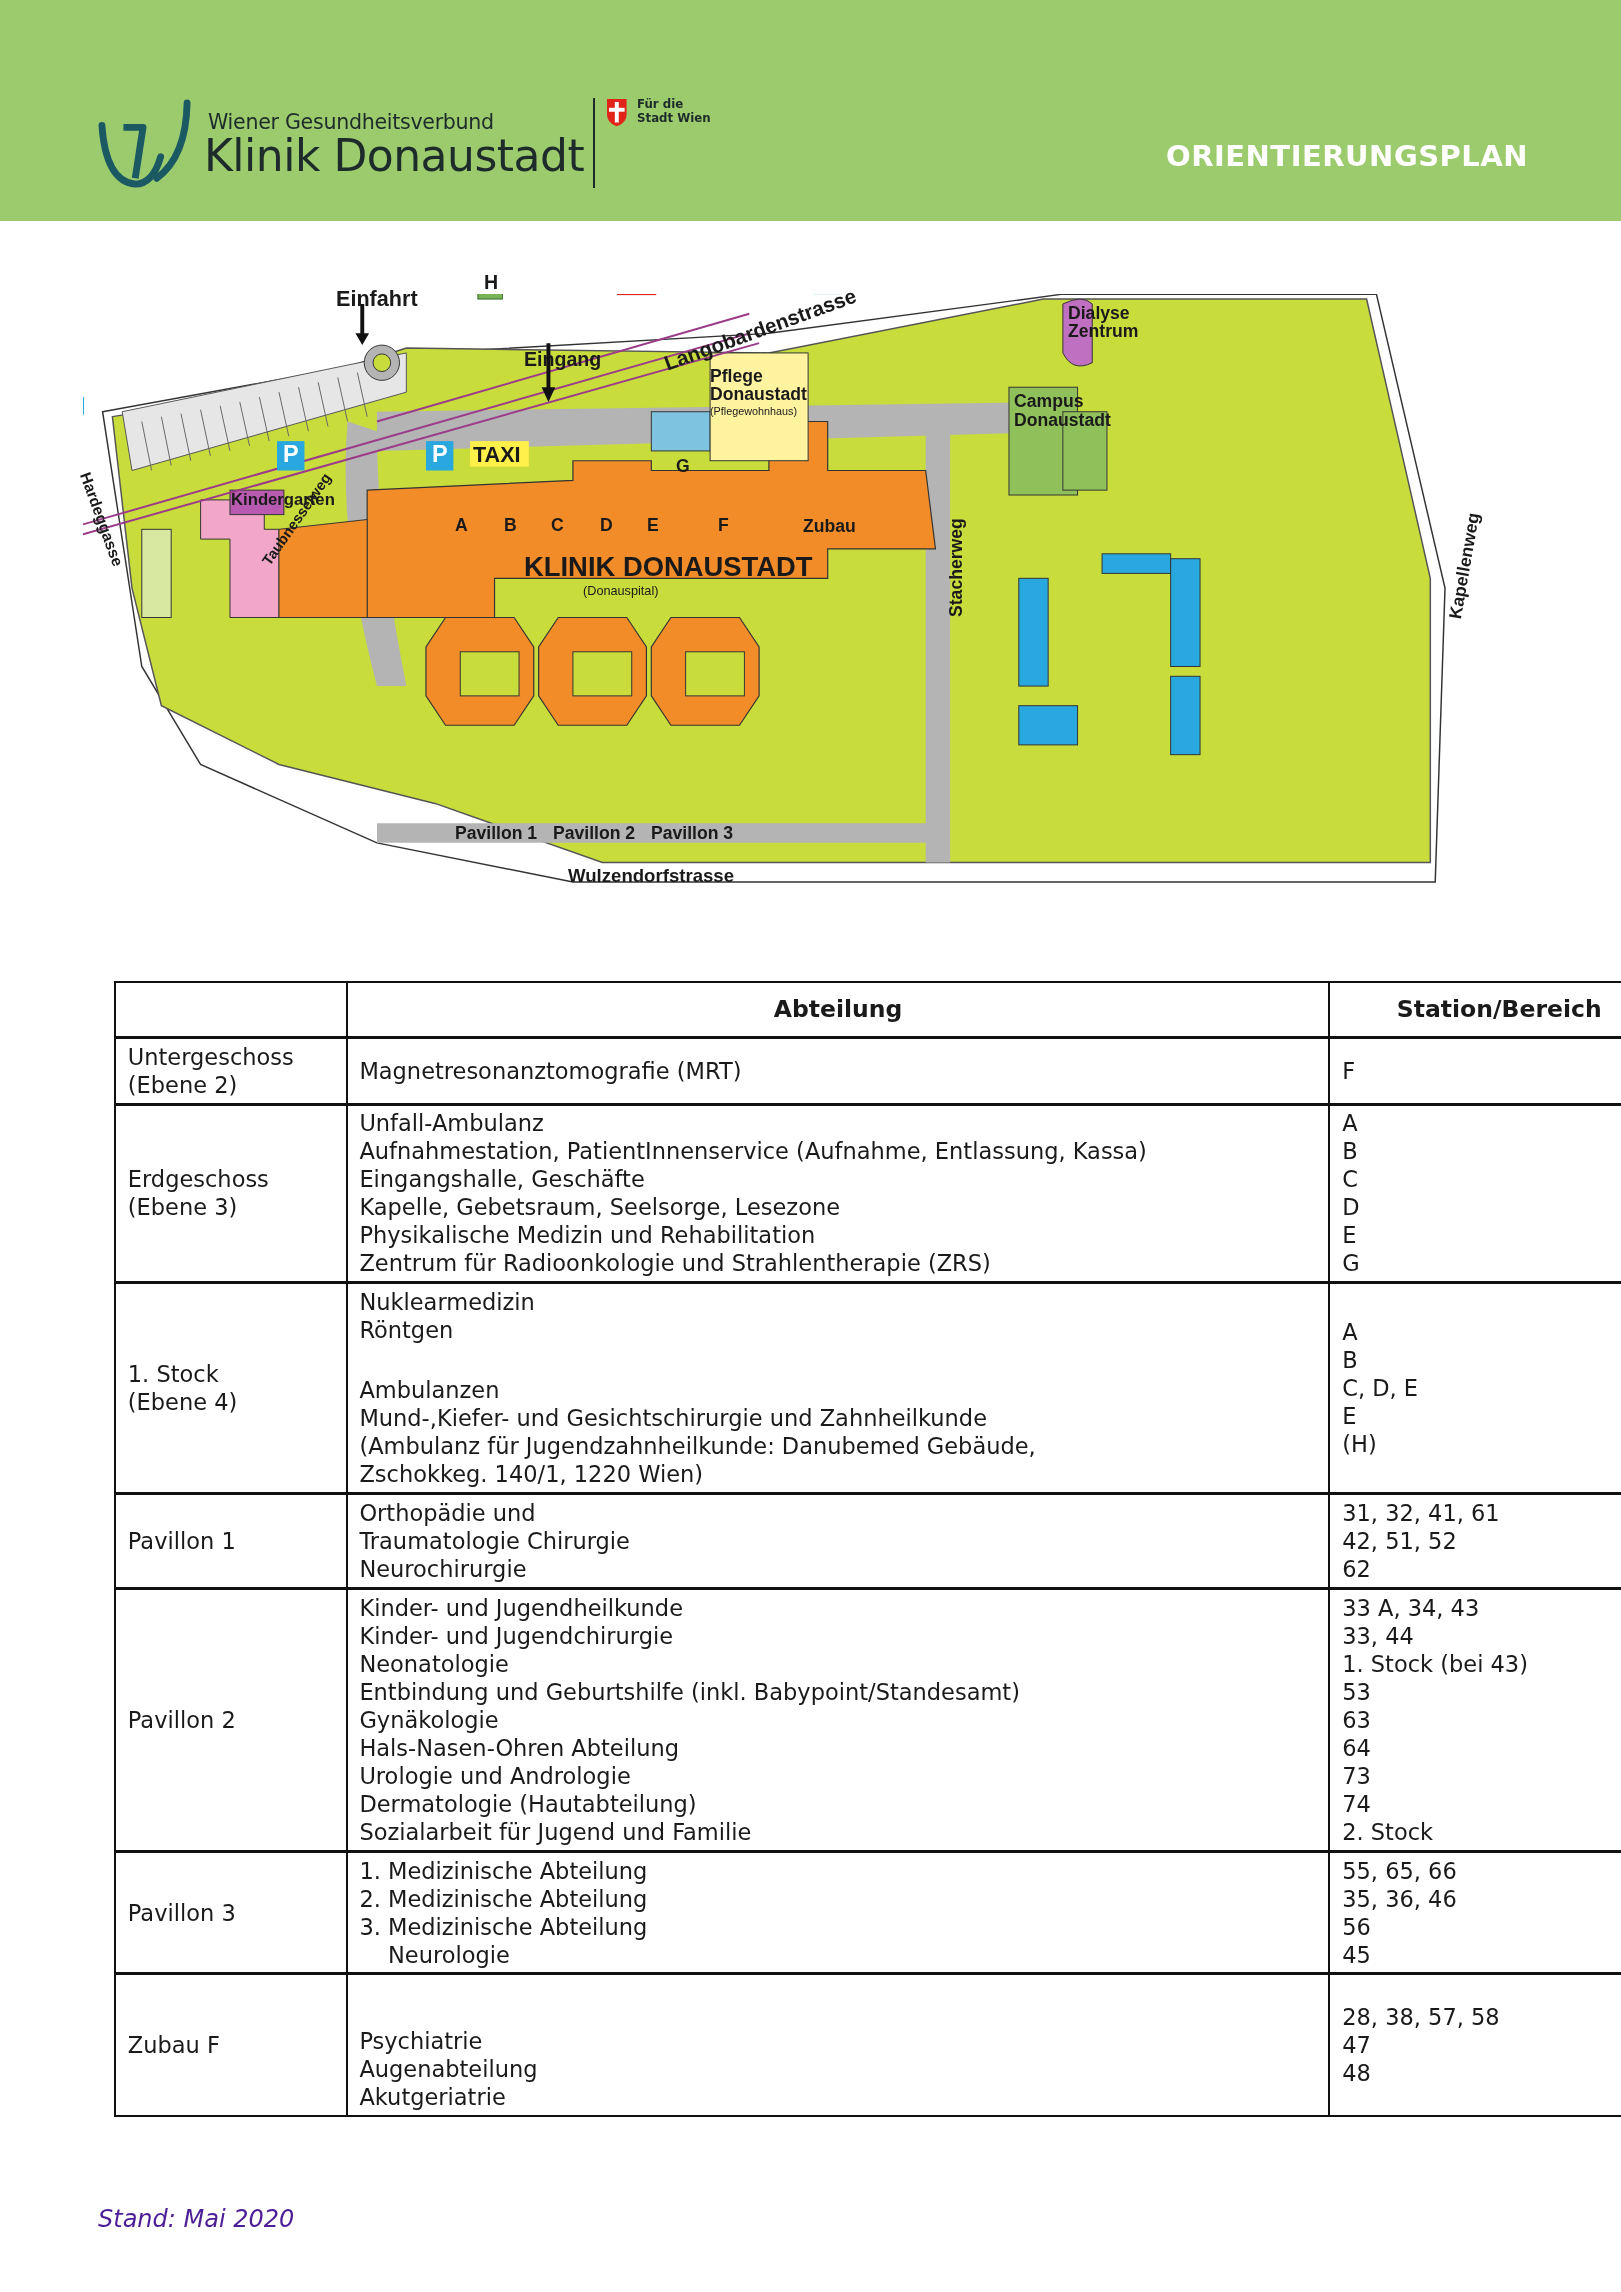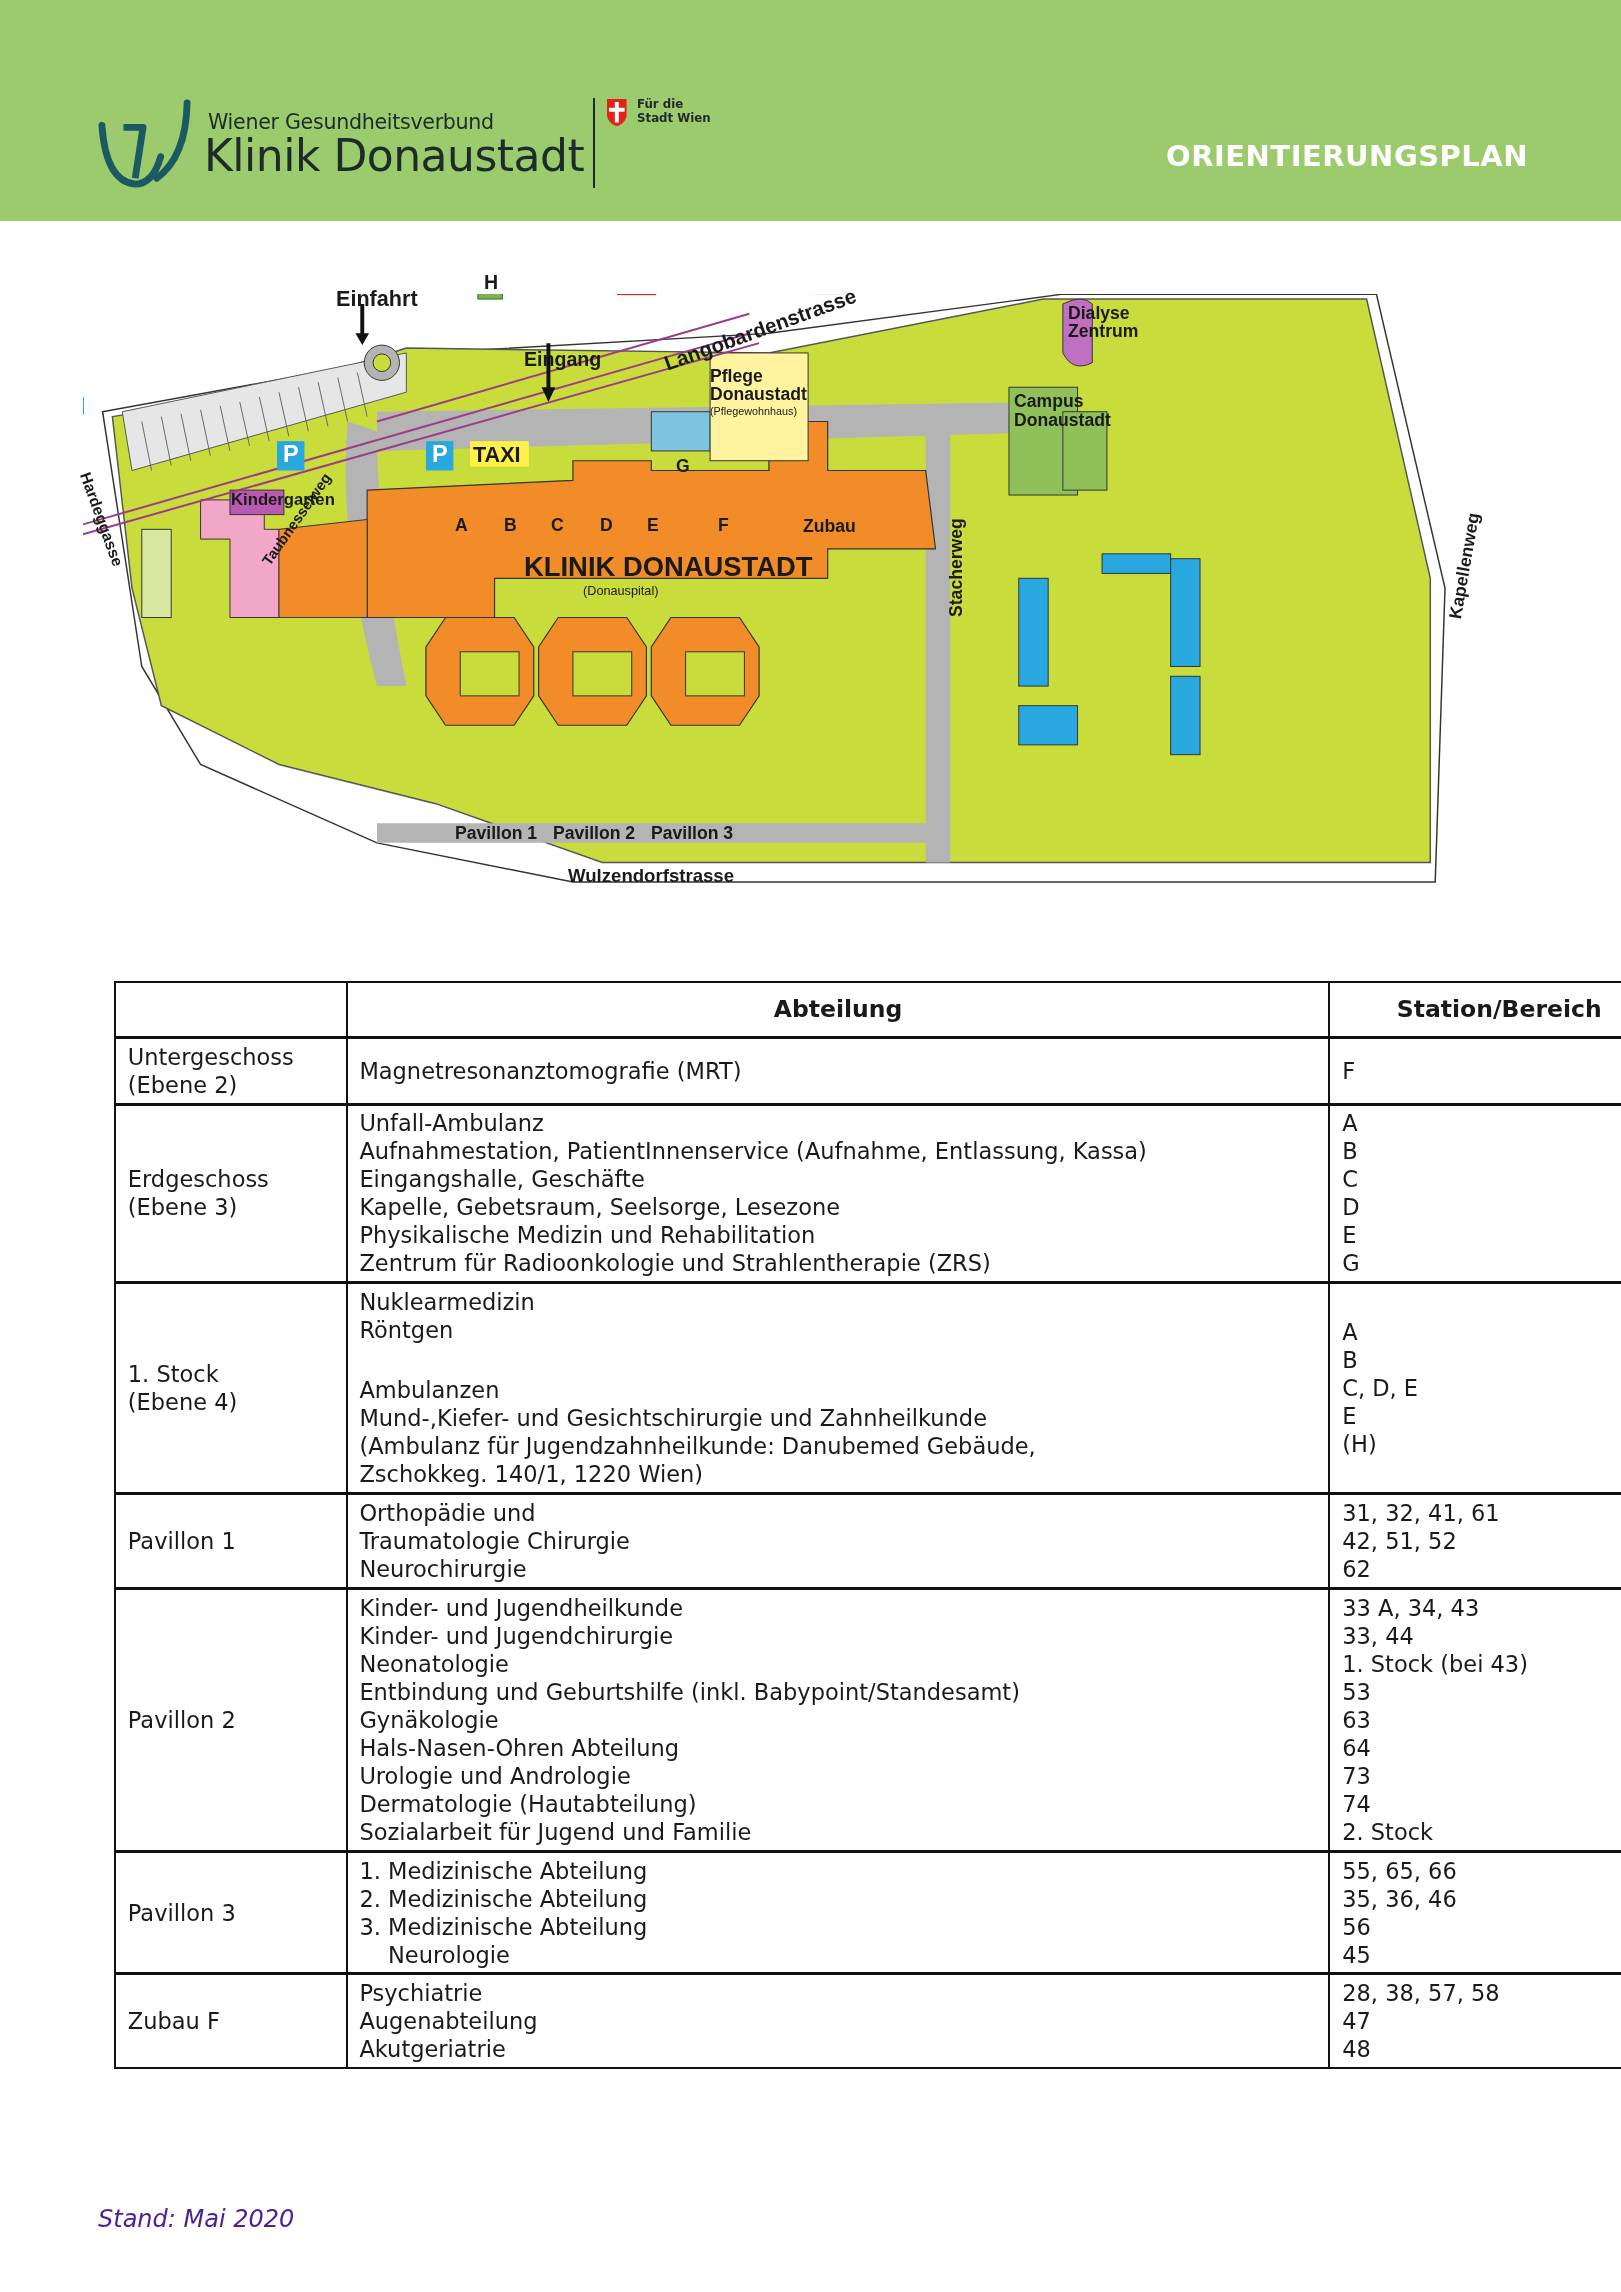--- a/index.html
+++ b/index.html
@@ -320,7 +320,7 @@
             <span class="line" style="white-space: pre;">Zubau F</span>
           </td>
           <td>
-            <span class="line" style="white-space: pre;">Psychiatrie</span>
+            <span class="line" style="white-space: pre; margin-top: 48px;">Psychiatrie</span>
             <span class="line" style="white-space: pre;">Augenabteilung</span>
             <span class="line" style="white-space: pre;">Akutgeriatrie</span>
           </td>

